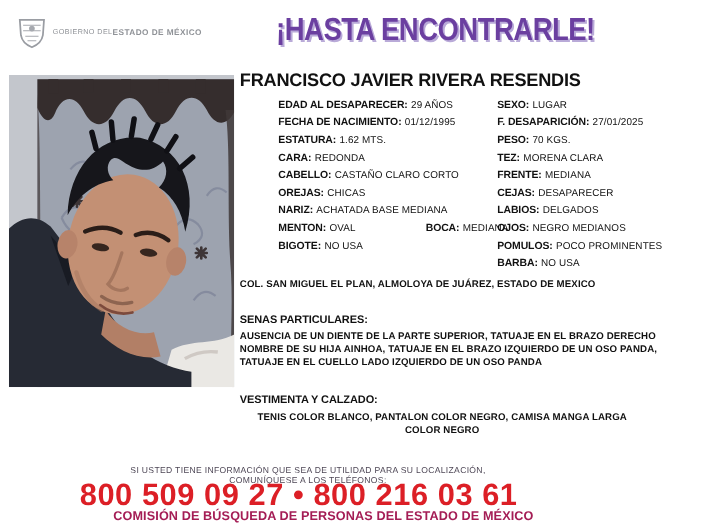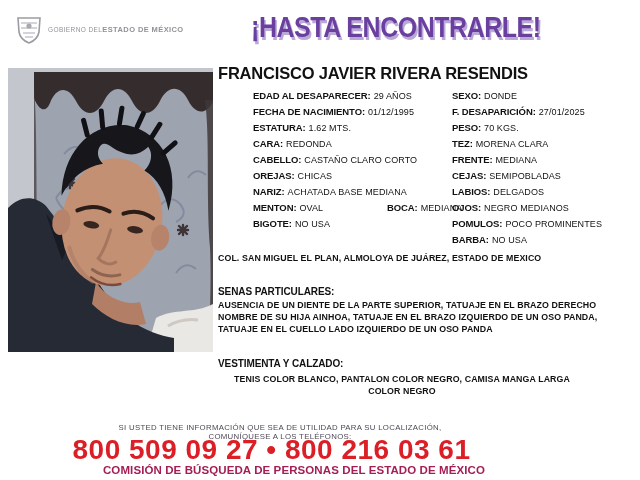--- a/index.html
+++ b/index.html
@@ -128,7 +128,7 @@
   </div>
 
   <div class="col col-right">
-    <div class="frow"><b>SEXO:</b><span>DONDE</span></div>
+    <div class="frow"><b>SEXO:</b><span>LUGAR</span></div>
     <div class="frow"><b>F. DESAPARICIÓN:</b><span>27/01/2025</span></div>
     <div class="frow"><b>PESO:</b><span>70 KGS.</span></div>
     <div class="frow"><b>TEZ:</b><span>MORENA CLARA</span></div>

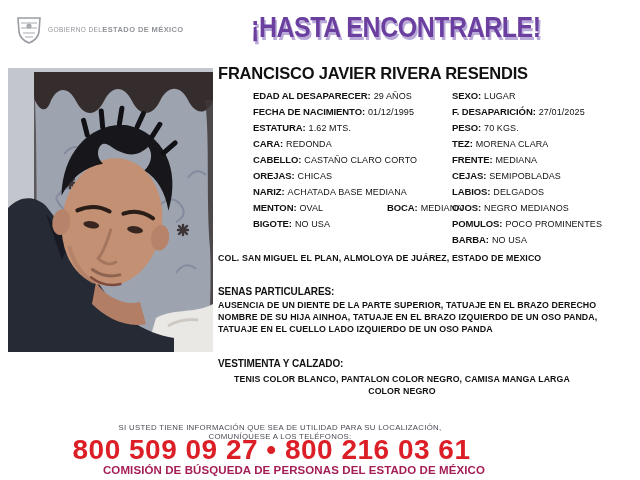--- a/index.html
+++ b/index.html
@@ -133,7 +133,7 @@
     <div class="frow"><b>PESO:</b><span>70 KGS.</span></div>
     <div class="frow"><b>TEZ:</b><span>MORENA CLARA</span></div>
     <div class="frow"><b>FRENTE:</b><span>MEDIANA</span></div>
-    <div class="frow"><b>CEJAS:</b><span>SEMIPOBLADAS</span></div>
+    <div class="frow"><b>CEJAS:</b><span>DESAPARECER</span></div>
     <div class="frow"><b>LABIOS:</b><span>DELGADOS</span></div>
     <div class="frow"><b>OJOS:</b><span>NEGRO MEDIANOS</span></div>
     <div class="frow"><b>POMULOS:</b><span>POCO PROMINENTES</span></div>

